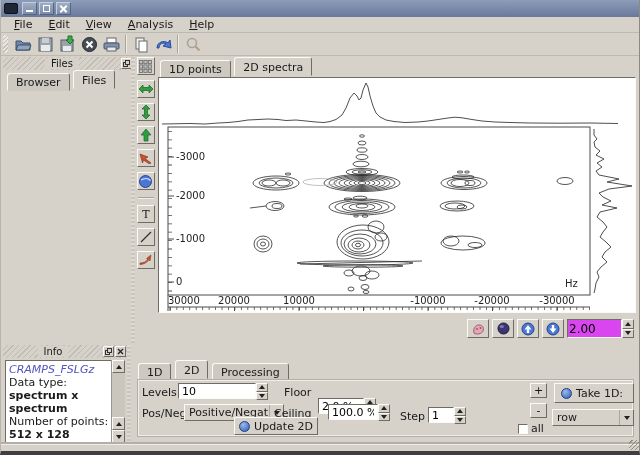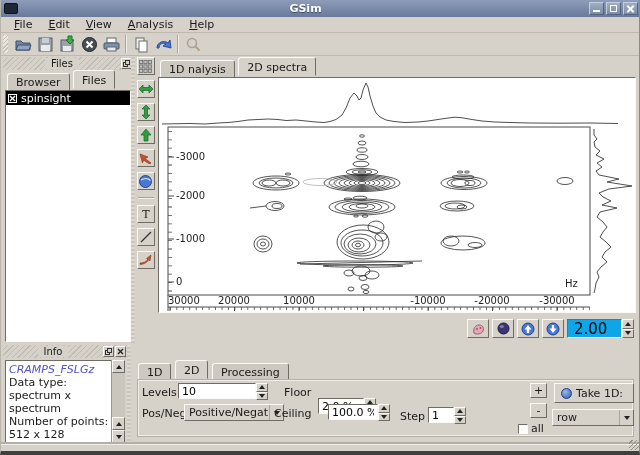--- a/index.html
+++ b/index.html
@@ -129,7 +129,6 @@
 
   <div class="titlebar">
     <span class="app-icon"></span>
-    <span class="tb-title">GSim</span>
     <span class="winbtns">
       <span class="wbtn">
           <span class="g-min"></span>

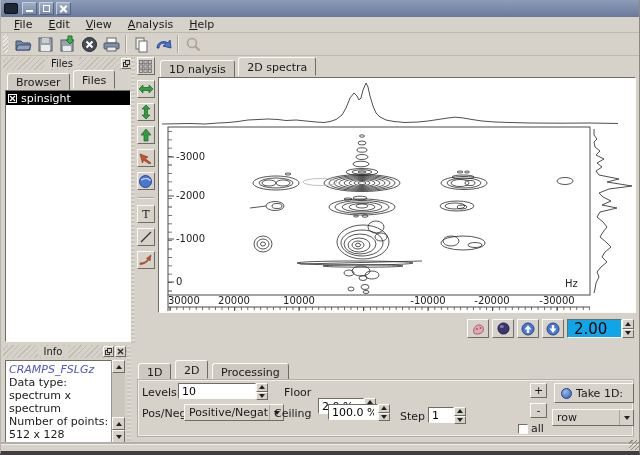--- a/index.html
+++ b/index.html
@@ -296,7 +296,7 @@
 
   <div id="canvas">
     <div id="spectra-tabs">
-      <span class="tab">1D nalysis</span>
+      <span class="tab">1D points</span>
       <span class="tab active">2D spectra</span>
     </div>
     <div id="plot-frame">

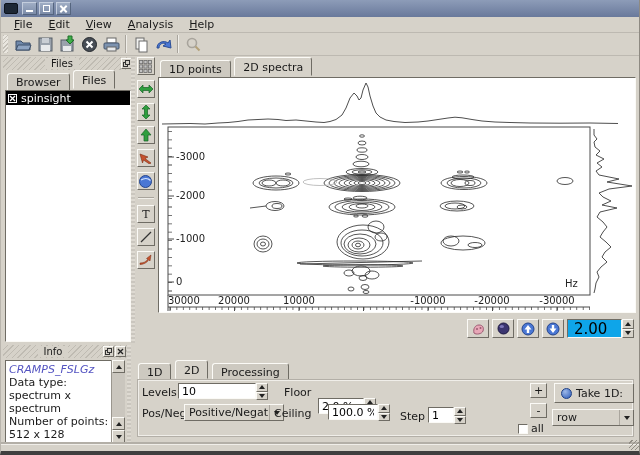--- a/index.html
+++ b/index.html
@@ -220,15 +220,6 @@
     <div id="files-tabs">
       <span class="tab">Browser</span>
       <span class="tab active">Files</span>
-    </div>
-    <div id="files-list">
-      <div class="file-row">
-        <svg width="9" height="9" viewBox="0 0 9 9">
-            <rect x="0.5" y="0.5" width="8" height="8" fill="#000" stroke="#fff"></rect>
-            <path d="M2 2 L7 7 M7 2 L2 7" stroke="#fff" stroke-width="1.4"></path>
-          </svg>
-        <span>spinsight</span>
-      </div>
     </div>
   </div>
 

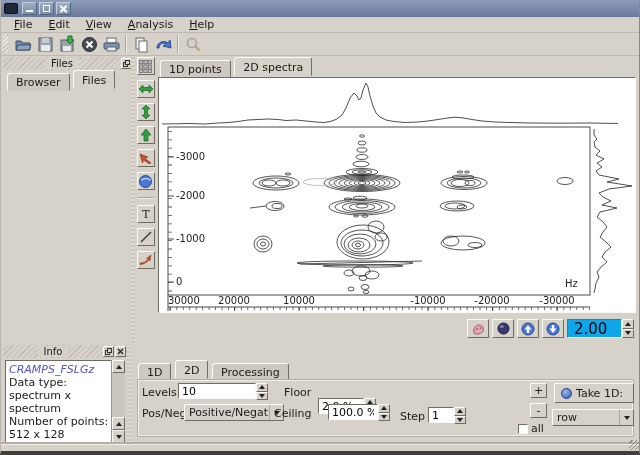--- a/index.html
+++ b/index.html
@@ -80,7 +80,7 @@
   .pbtn{width:22px;height:19px;}
   .spinbox{display:flex;height:19px;}
   .spinbox input{width:55px;height:19px;border:1px solid;border-color:#6f6c64 #fbfaf6 #fbfaf6 #6f6c64;
-    font-family:inherit;font-size:15px;padding:0 6px;background:#0ea5e9;}
+    font-family:inherit;font-size:12px;padding:0 1px;background:#d946ef;}
   .spincol{width:12px;height:19px;display:flex;flex-direction:column;}
   .spincol .sc{flex:1;background:#d6d2c9;border:1px solid;border-color:#fbfaf6 #6f6c64 #6f6c64 #fbfaf6;
     display:flex;align-items:center;justify-content:center;cursor:pointer;}

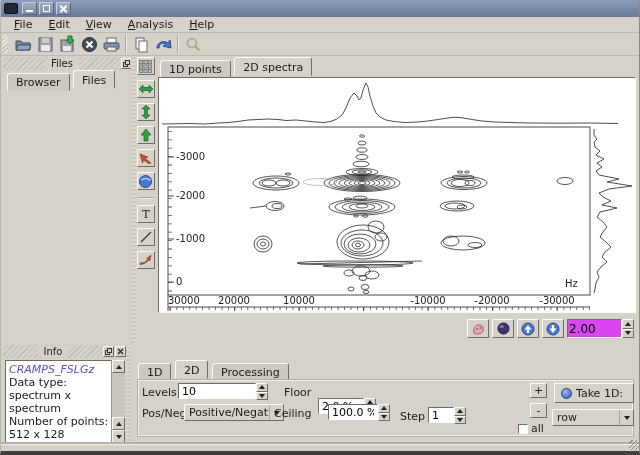--- a/index.html
+++ b/index.html
@@ -92,7 +92,7 @@
     border:1px solid;border-color:#6f6c64 #fbfaf6 #fbfaf6 #6f6c64;overflow:hidden;padding:2px 3px;
     line-height:13px;font-size:11px;}
   #info-body .ds-name{color:#5353c1;font-style:italic;}
-  #info-body b{font-weight:normal;margin-top:31px;}
+  #info-body b{font-weight:bold;margin-top:31px;}
   #info-sb{position:absolute;right:2px;top:15px;bottom:2px;width:14px;background:#cac6be;
     border-left:1px solid #9a968e;display:flex;flex-direction:column;}
   .sb-btn{height:13px;background:#d6d2c9;border:1px solid;border-color:#fbfaf6 #6f6c64 #6f6c64 #fbfaf6;

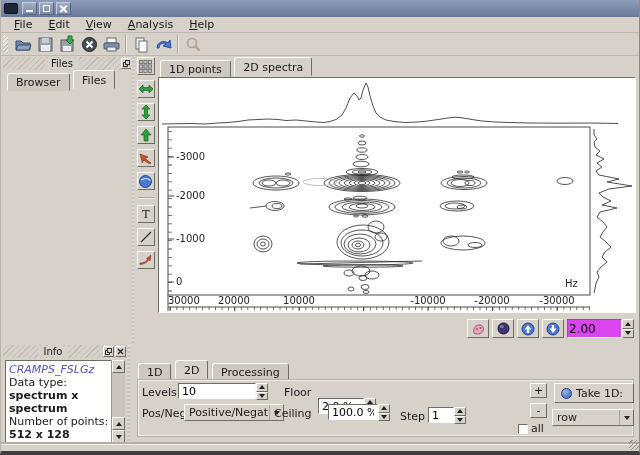--- a/index.html
+++ b/index.html
@@ -555,6 +555,10 @@
             </span>
           </span>
       </span>
+      <span class="btn3d" style="position:absolute;left:96px;top:37px;width:84px;height:18px;">
+        <span class="iconbtn-blue"></span>
+        <span>Update 2D</span>
+      </span>
       <span class="btn3d" style="position:absolute;left:392px;top:3px;width:17px;height:15px;">+</span>
       <span class="btn3d" style="position:absolute;left:392px;top:23px;width:17px;height:15px;">-</span>
       <span style="position:absolute;left:380px;top:42px;display:flex;align-items:center;gap:3px;">

